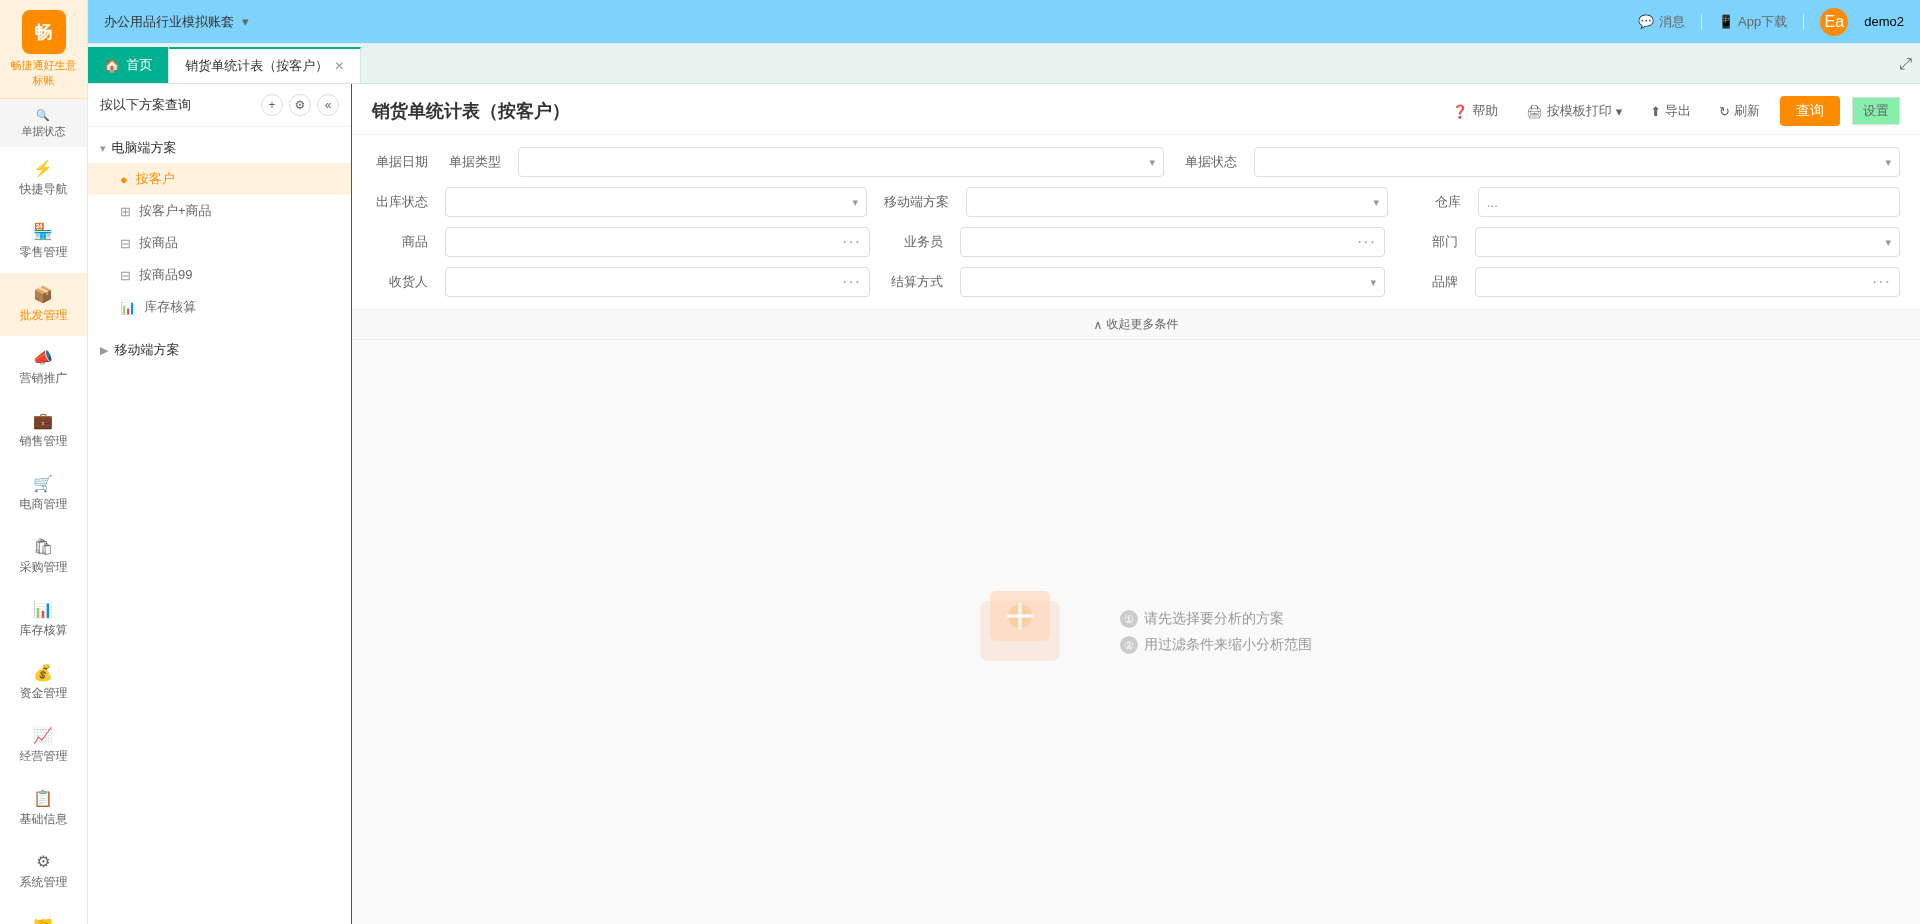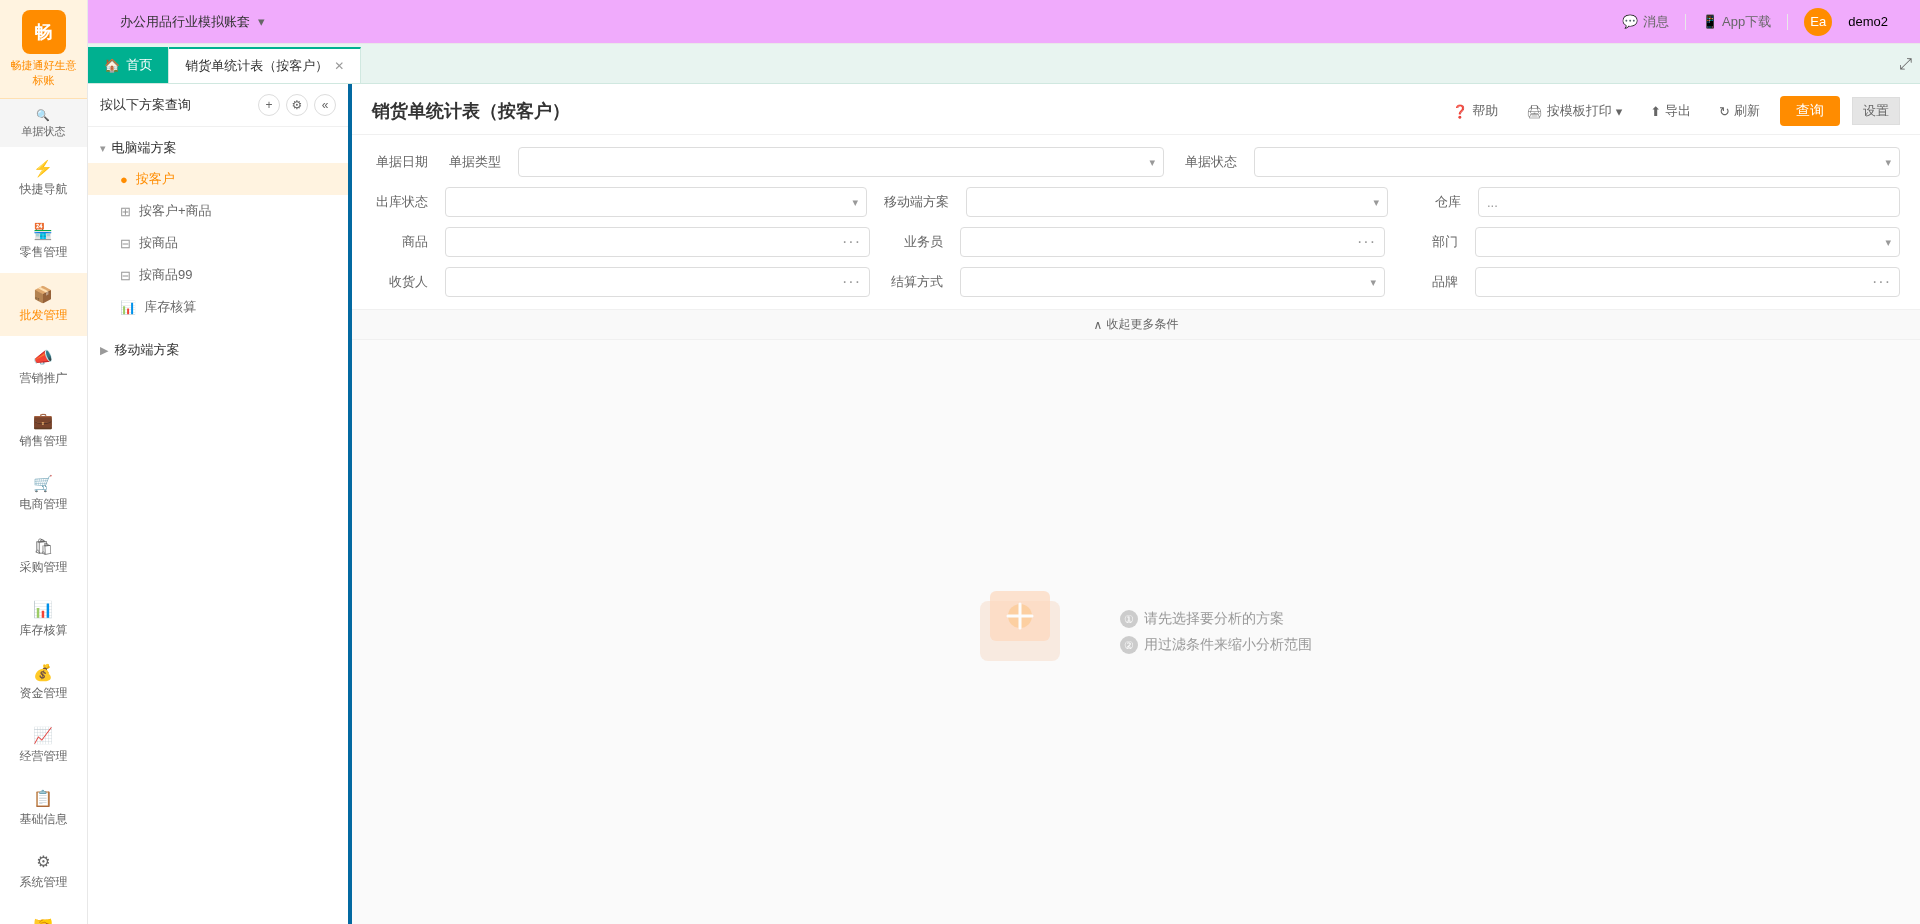--- a/index.html
+++ b/index.html
@@ -21,7 +21,7 @@
     .main { flex: 1; display: flex; flex-direction: column; overflow: hidden; }
 
     
-    .topbar { background: #f0abfc; height: 44px; display: flex; align-items: center; padding: 0 32px; border-bottom: 1px solid #e8e8e8; justify-content: space-between; flex-shrink: 0; }
+    .topbar { background: #7dd3fc; height: 44px; display: flex; align-items: center; padding: 0 16px; border-bottom: 1px solid #e8e8e8; justify-content: space-between; flex-shrink: 0; }
     .topbar-left { display: flex; align-items: center; gap: 8px; font-size: 13px; color: #333; }
     .topbar-dropdown { display: flex; align-items: center; gap: 4px; cursor: pointer; color: #666; }
     .topbar-right { display: flex; align-items: center; gap: 16px; }

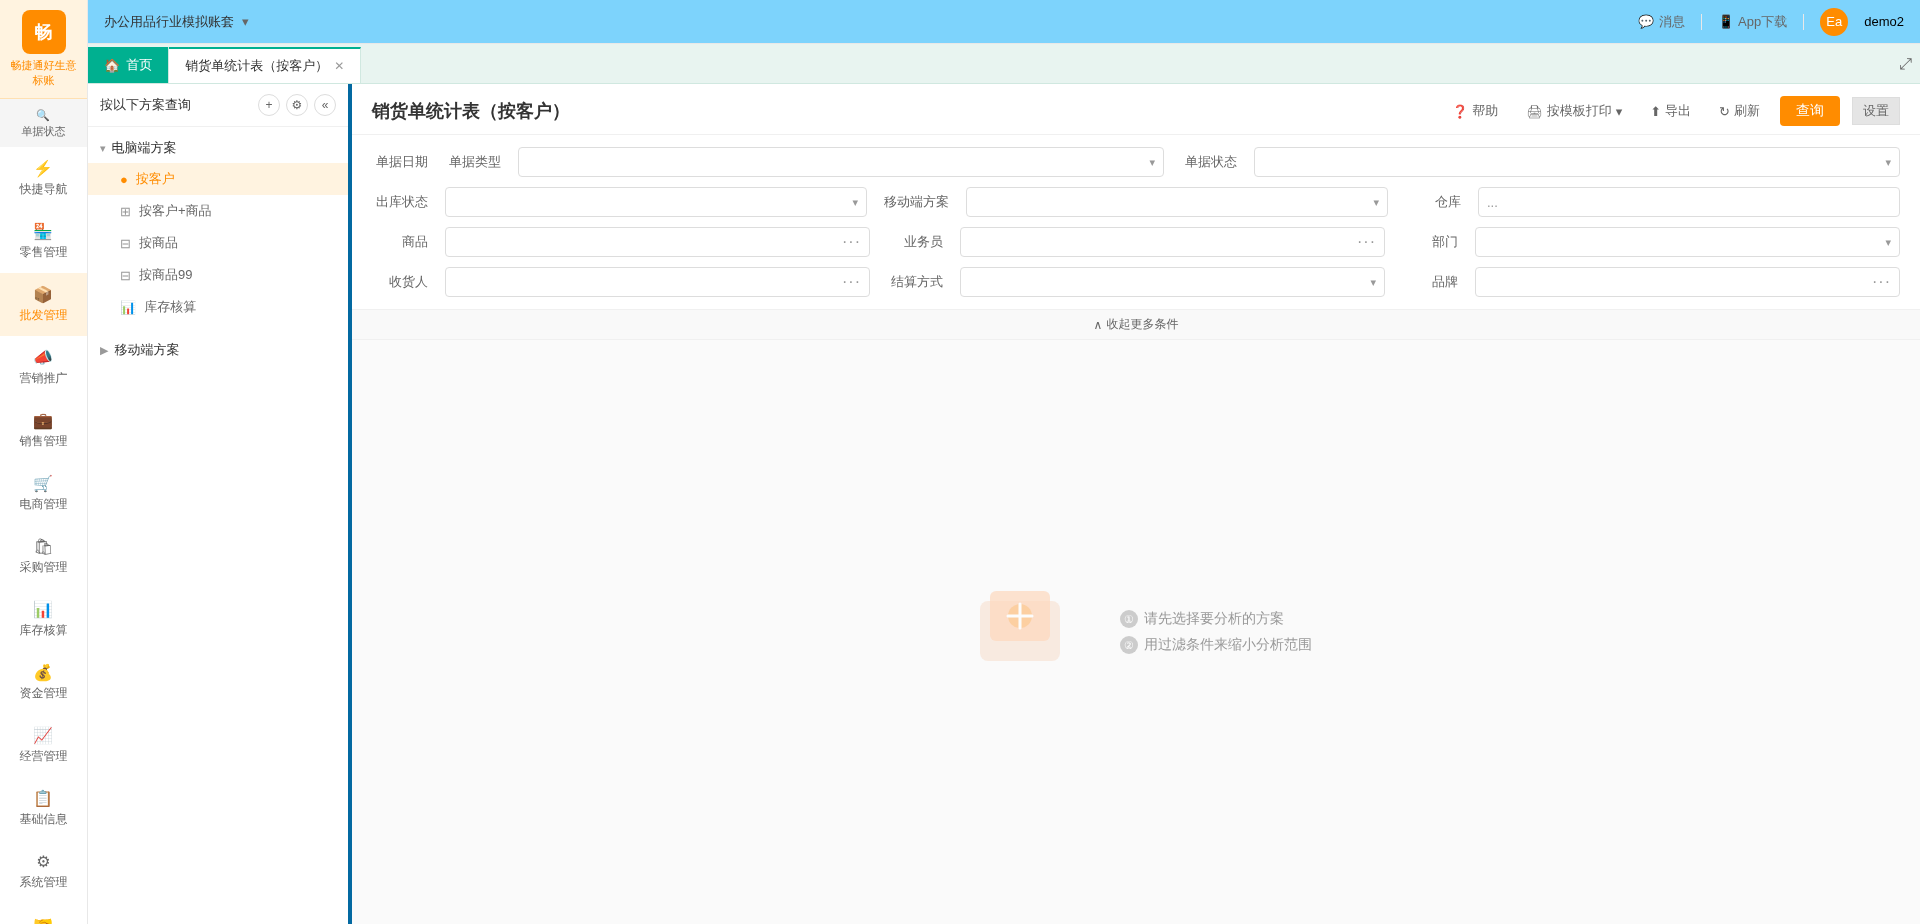--- a/index.html
+++ b/index.html
@@ -26,7 +26,7 @@
     .topbar-dropdown { display: flex; align-items: center; gap: 4px; cursor: pointer; color: #666; }
     .topbar-right { display: flex; align-items: center; gap: 16px; }
     .topbar-btn { display: flex; align-items: center; gap: 4px; cursor: pointer; color: #666; font-size: 13px; }
-    .avatar { width: 28px; height: 28px; border-radius: 50%; background: #ff8c00; display: flex; align-items: center; justify-content: center; color: #fff; font-size: 13px; cursor: pointer; }
+    .avatar { width: 28px; height: 28px; border-radius: 50%; background: #ff8c00; display: flex; align-items: center; justify-content: center; color: #fff; font-size: 16px; cursor: pointer; }
 
     
     .tabs { background: #e8f4f0; height: 40px; display: flex; align-items: flex-end; padding: 0 0; flex-shrink: 0; border-bottom: 1px solid #d0e8e0; }

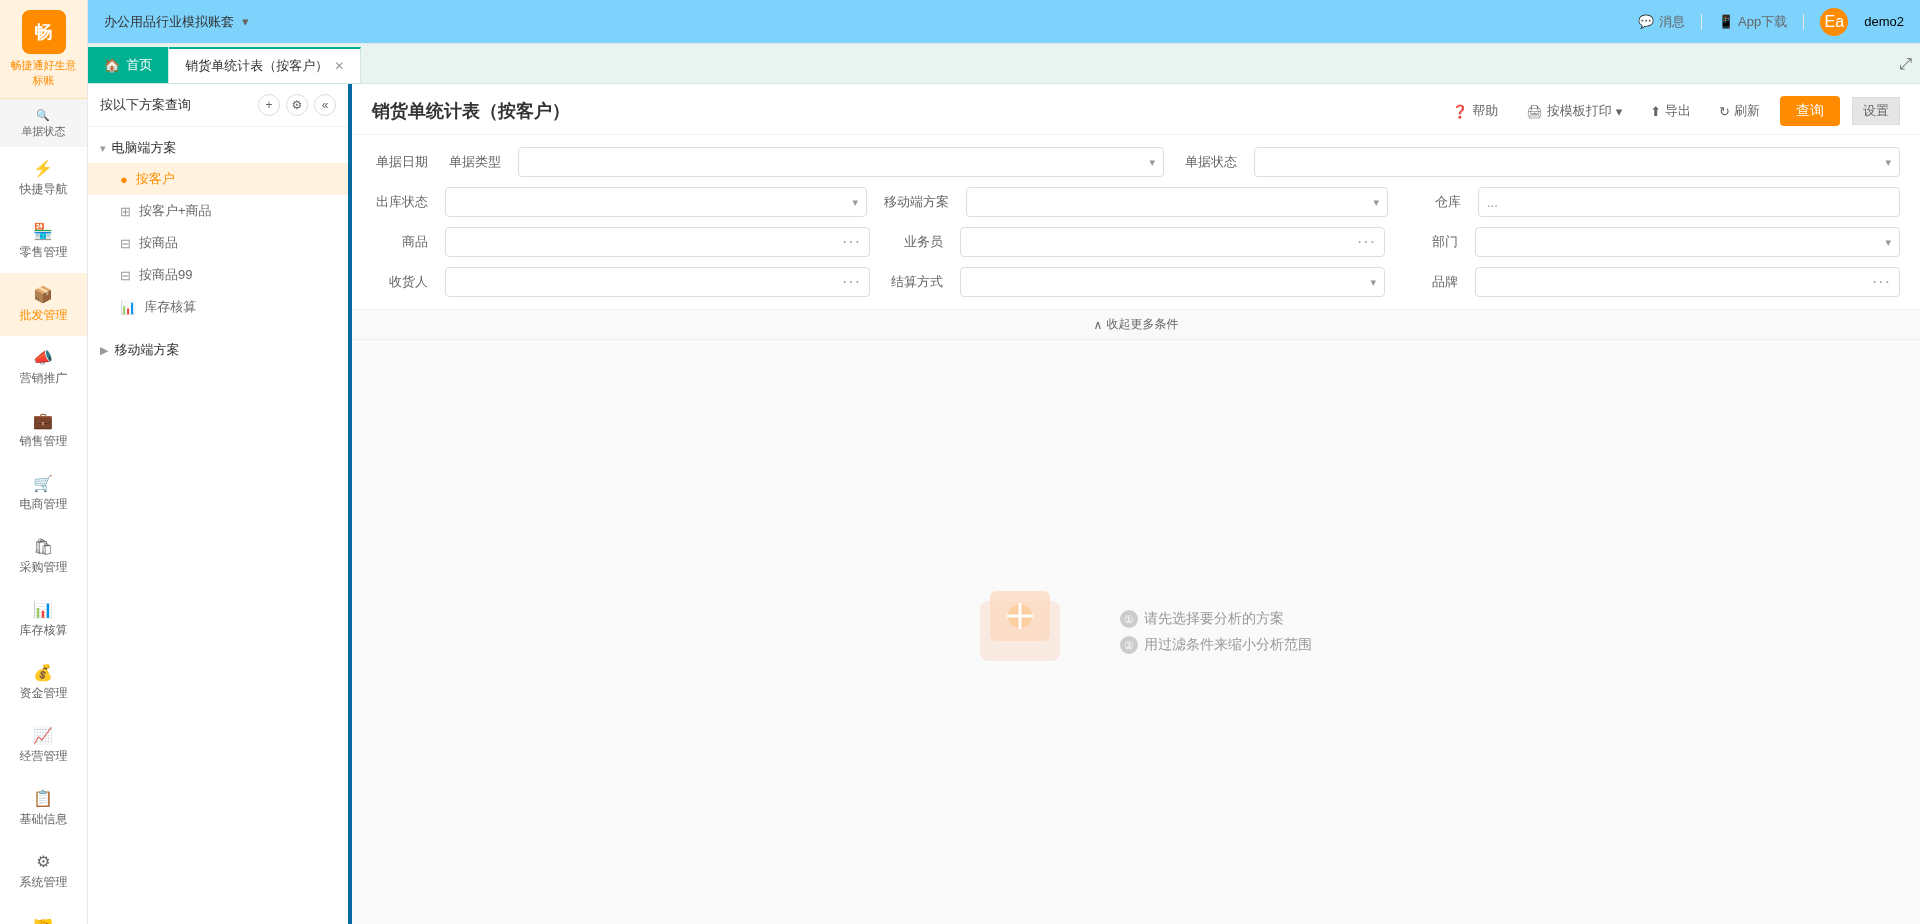--- a/index.html
+++ b/index.html
@@ -40,7 +40,7 @@
     .content { flex: 1; display: flex; overflow: hidden; }
 
     
-    .scheme-panel { width: 264px; background: #fff; border-right: 4px solid #0369a1; flex-shrink: 0; overflow-y: auto; }
+    .scheme-panel { width: 264px; background: #fff; border-right: 1px solid #0369a1; flex-shrink: 0; overflow-y: auto; }
     .scheme-panel-header { padding: 10px 12px; display: flex; align-items: center; justify-content: space-between; background: #fff; border-bottom: 1px solid #f0f0f0; }
     .scheme-panel-title { font-size: 13px; color: #333; font-weight: 500; }
     .scheme-panel-actions { display: flex; align-items: center; gap: 6px; }

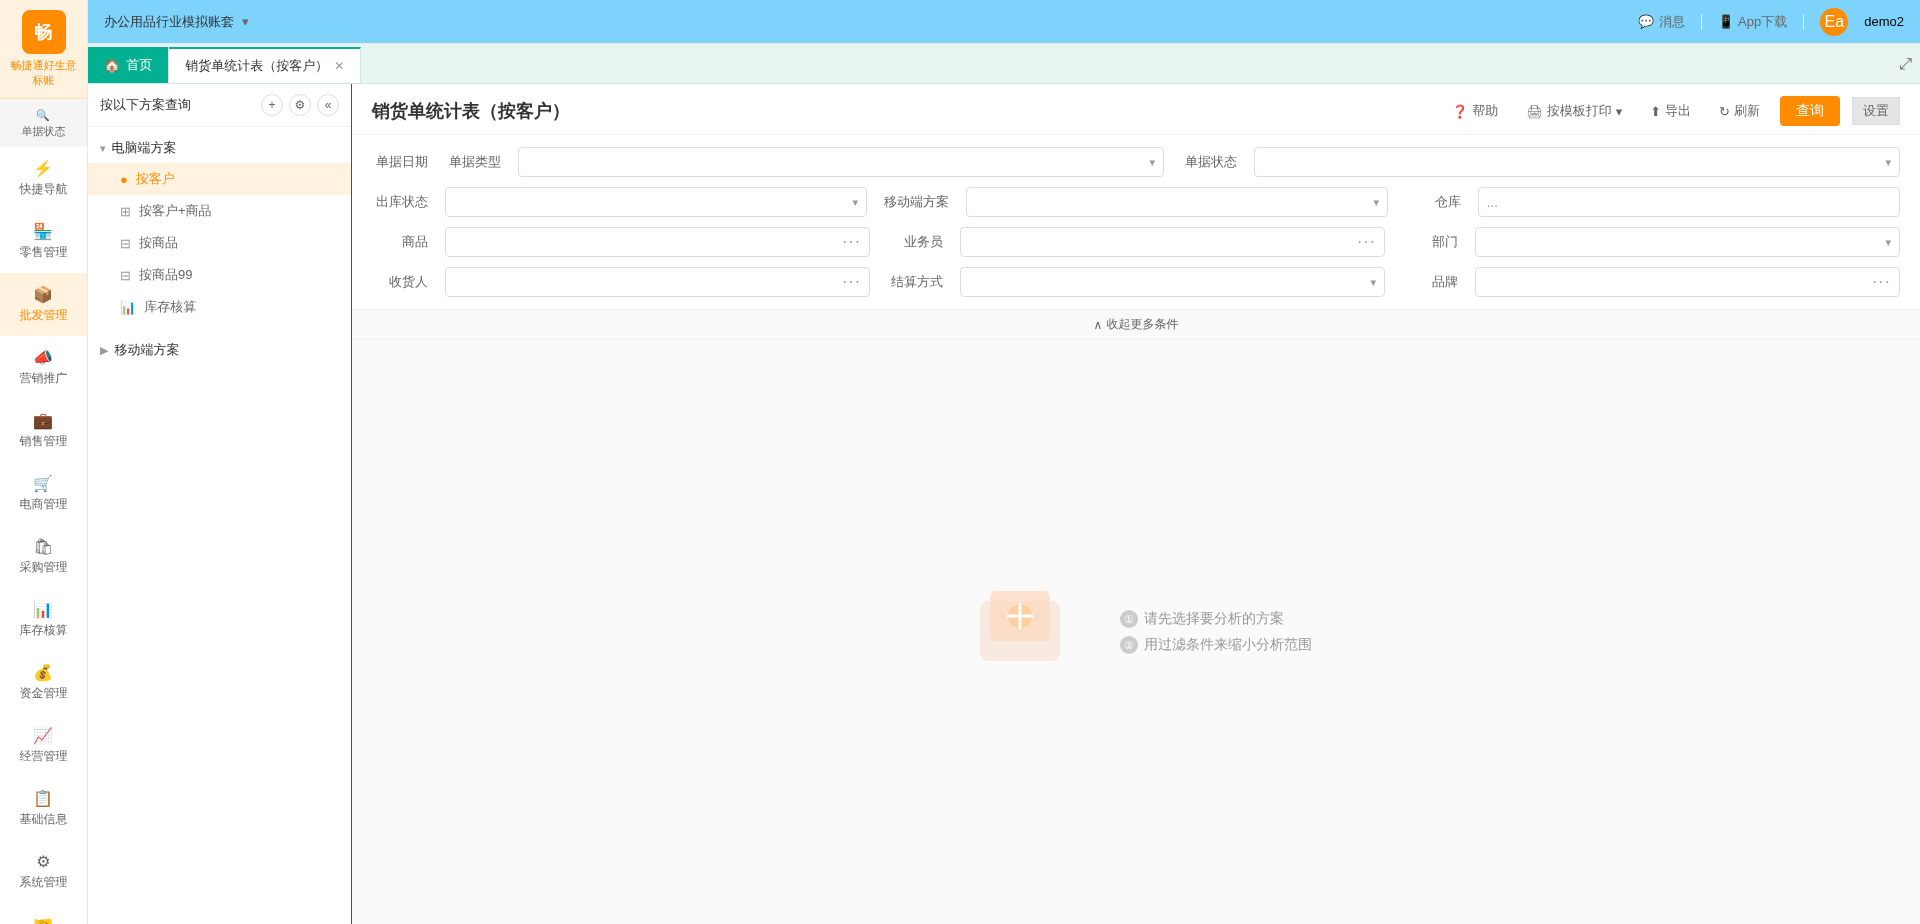--- a/index.html
+++ b/index.html
@@ -63,7 +63,7 @@
     .page-actions { display: flex; align-items: center; gap: 12px; }
     .page-action-btn { display: flex; align-items: center; gap: 4px; cursor: pointer; color: #666; font-size: 13px; padding: 4px 8px; border-radius: 4px; }
     .page-action-btn.primary { background: #ff8c00; color: #fff; padding: 6px 16px; border-radius: 4px; font-size: 14px; }
-    .page-action-btn.secondary { border: 1px solid #ddd; background: #e5e5e5; color: #666; padding: 4px 10px; border-radius: 0; }
+    .page-action-btn.secondary { border: 1px solid #ddd; background: #86efac; color: #666; padding: 4px 10px; border-radius: 0; }
 
     
     .filter-area { background: #fff; padding: 12px 20px; border-bottom: 1px solid #f0f0f0; flex-shrink: 0; }

